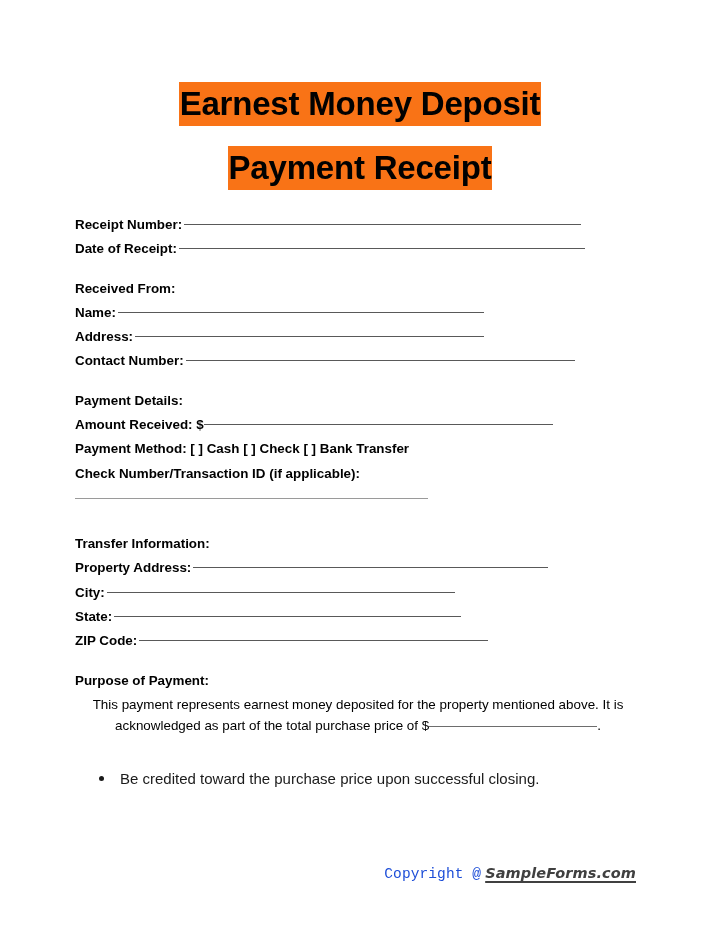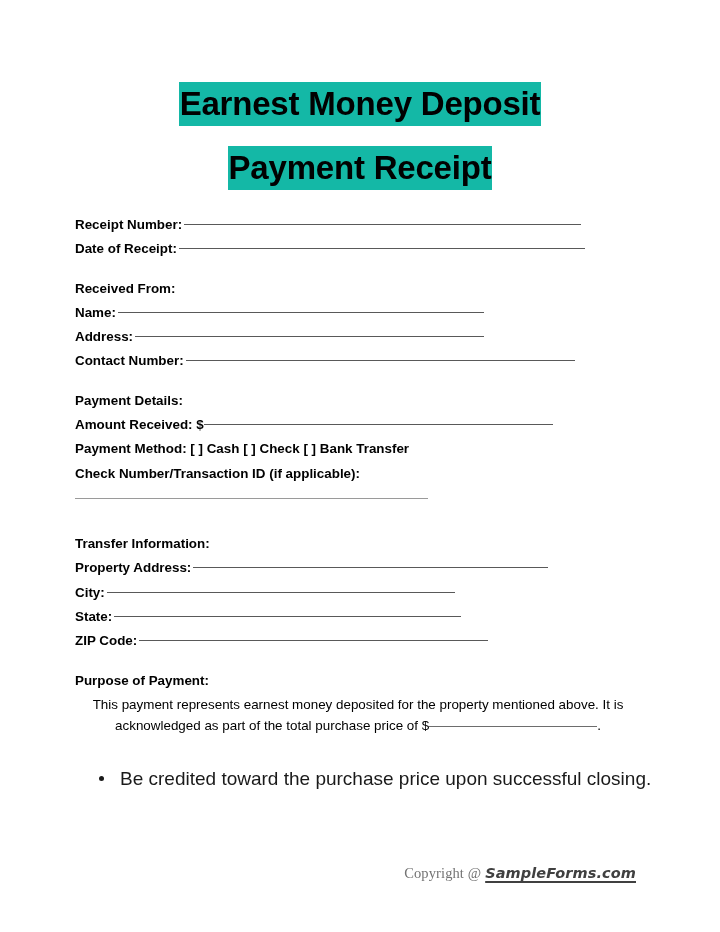--- a/index.html
+++ b/index.html
@@ -42,7 +42,7 @@
     color: #010101;
   }
   .doc-title .hl {
-    background-color: #14b8a6;
+    background-color: #f97316;
     padding: 3px 1px 4px 1px;
     box-decoration-break: clone;
     -webkit-box-decoration-break: clone;

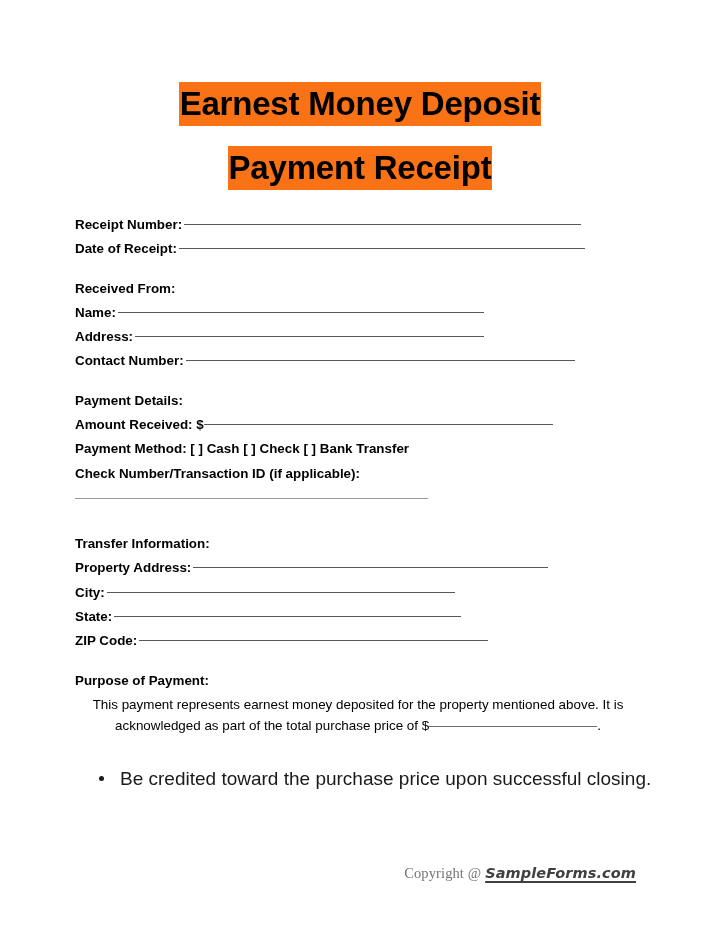--- a/index.html
+++ b/index.html
@@ -115,7 +115,7 @@
   .bullets li {
     position: relative;
     padding-left: 45px;
-    font-size: 19px;
+    font-size: 15px;
     font-weight: normal;
     line-height: 24px;
     color: #1a1a1a;

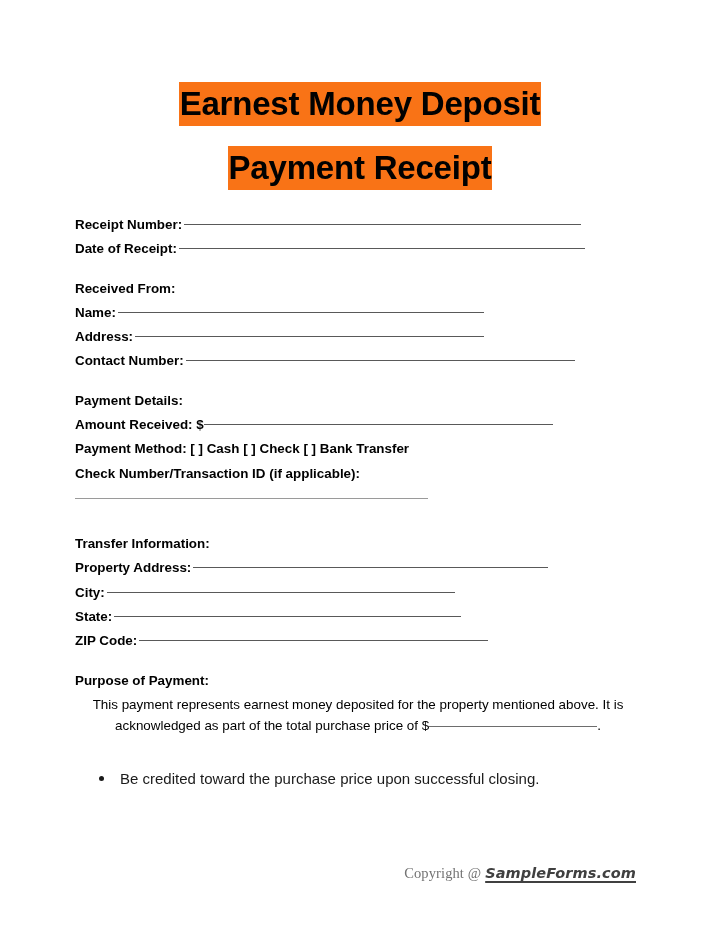--- a/index.html
+++ b/index.html
@@ -143,8 +143,8 @@
     white-space: nowrap;
   }
   .footer .cr {
-    color: #737373;
-    font-family: Liberation Serif, serif;
+    color: #1d4ed8;
+    font-family: Liberation Mono, monospace;
     font-weight: normal;
     letter-spacing: 0.1px;
   }

